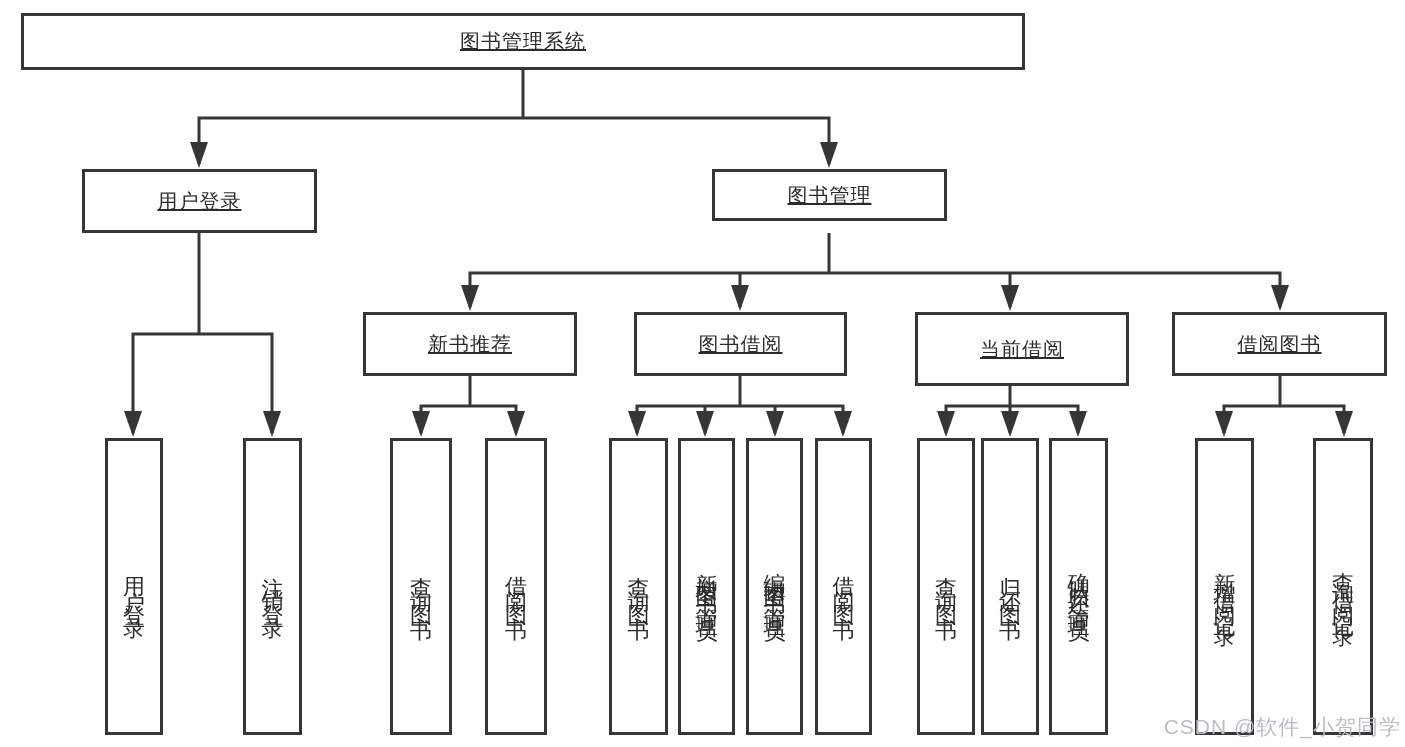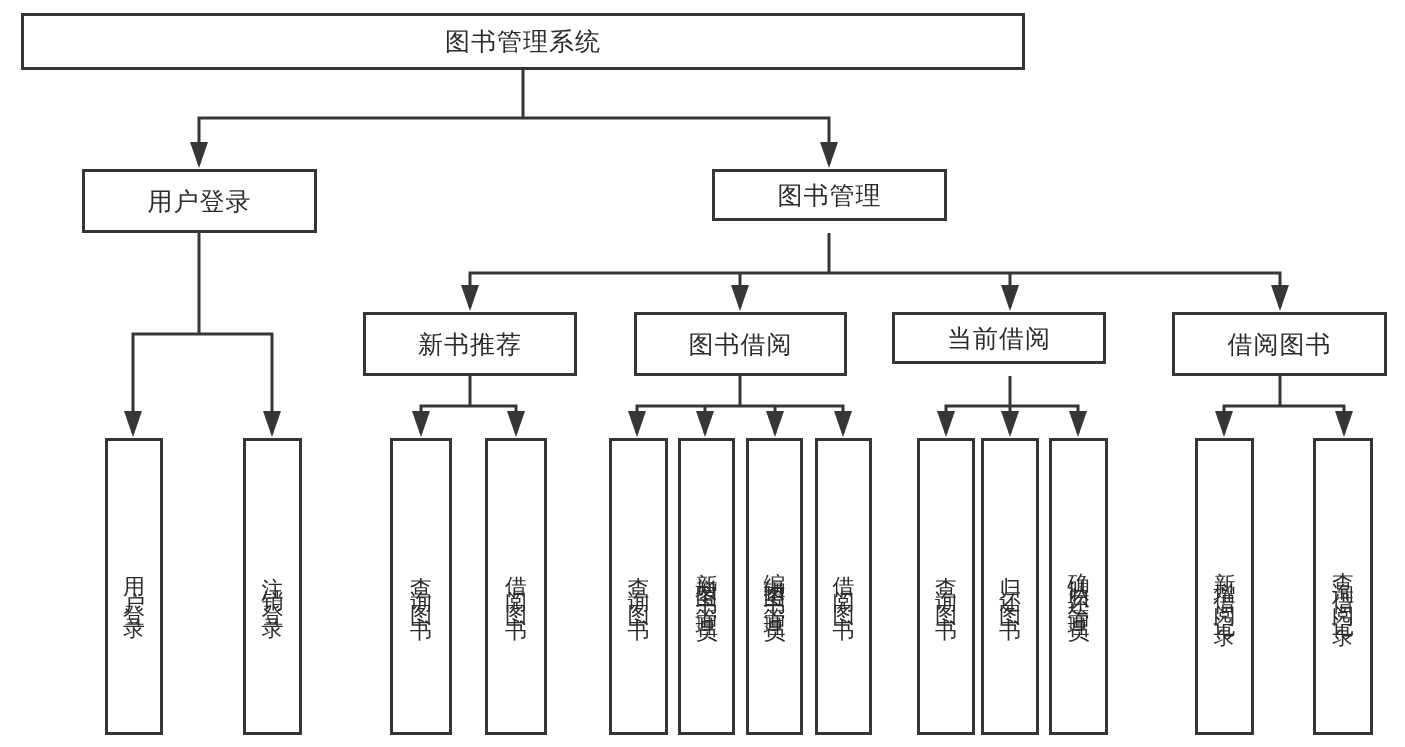--- a/index.html
+++ b/index.html
@@ -34,10 +34,11 @@
     color:var(--text);
   }
   .h-label{
-    font-size:25px;
+    font-size:20px;
     color:var(--text);
     white-space:nowrap;
     letter-spacing:1px;
+    text-decoration:underline;
   }
   .v-label{
     writing-mode:vertical-rl;

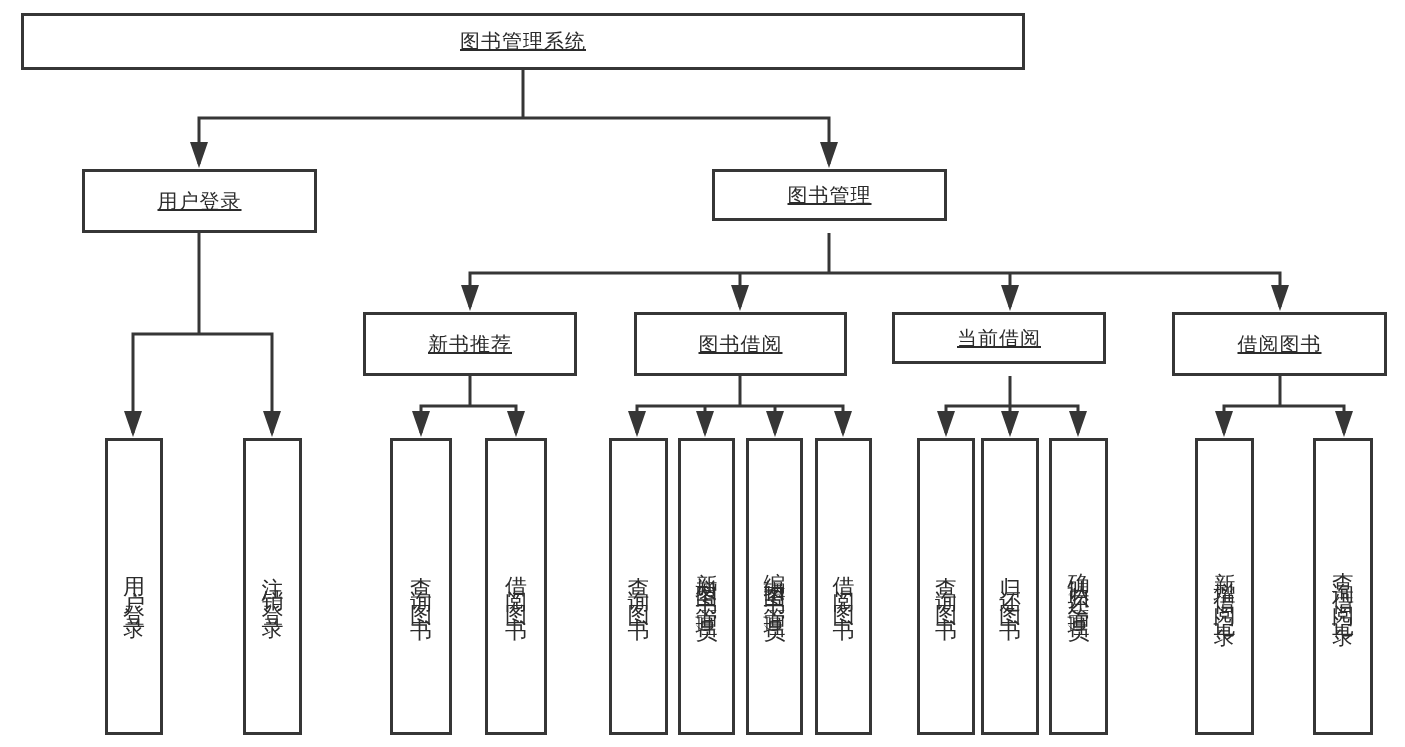--- a/index.html
+++ b/index.html
@@ -131,7 +131,7 @@
   <div class="node" style="left:634px;top:312px;width:213px;height:64px">
     <span class="h-label">图书借阅</span>
   </div>
-  <div class="node" style="left:892px;top:312px;width:214px;height:52px">
+  <div class="node" style="left:915px;top:312px;width:214px;height:74px">
     <span class="h-label">当前借阅</span>
   </div>
   <div class="node" style="left:1172px;top:312px;width:215px;height:64px">

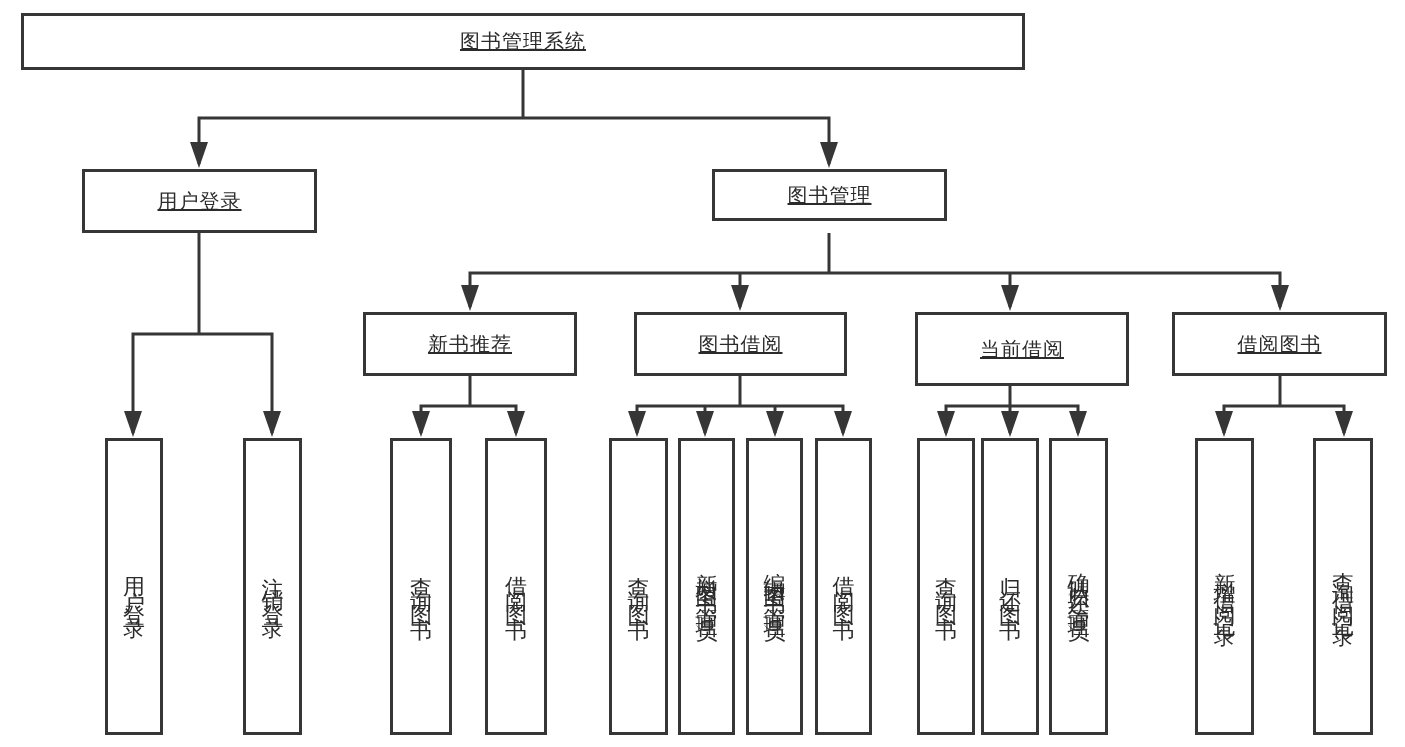--- a/index.html
+++ b/index.html
@@ -182,6 +182,7 @@
     <span class="v-label ls-mid">查询借阅记录</span>
   </div>
 
+  <div class="watermark">CSDN @软件_小贺同学</div>
 
 </div>
 

